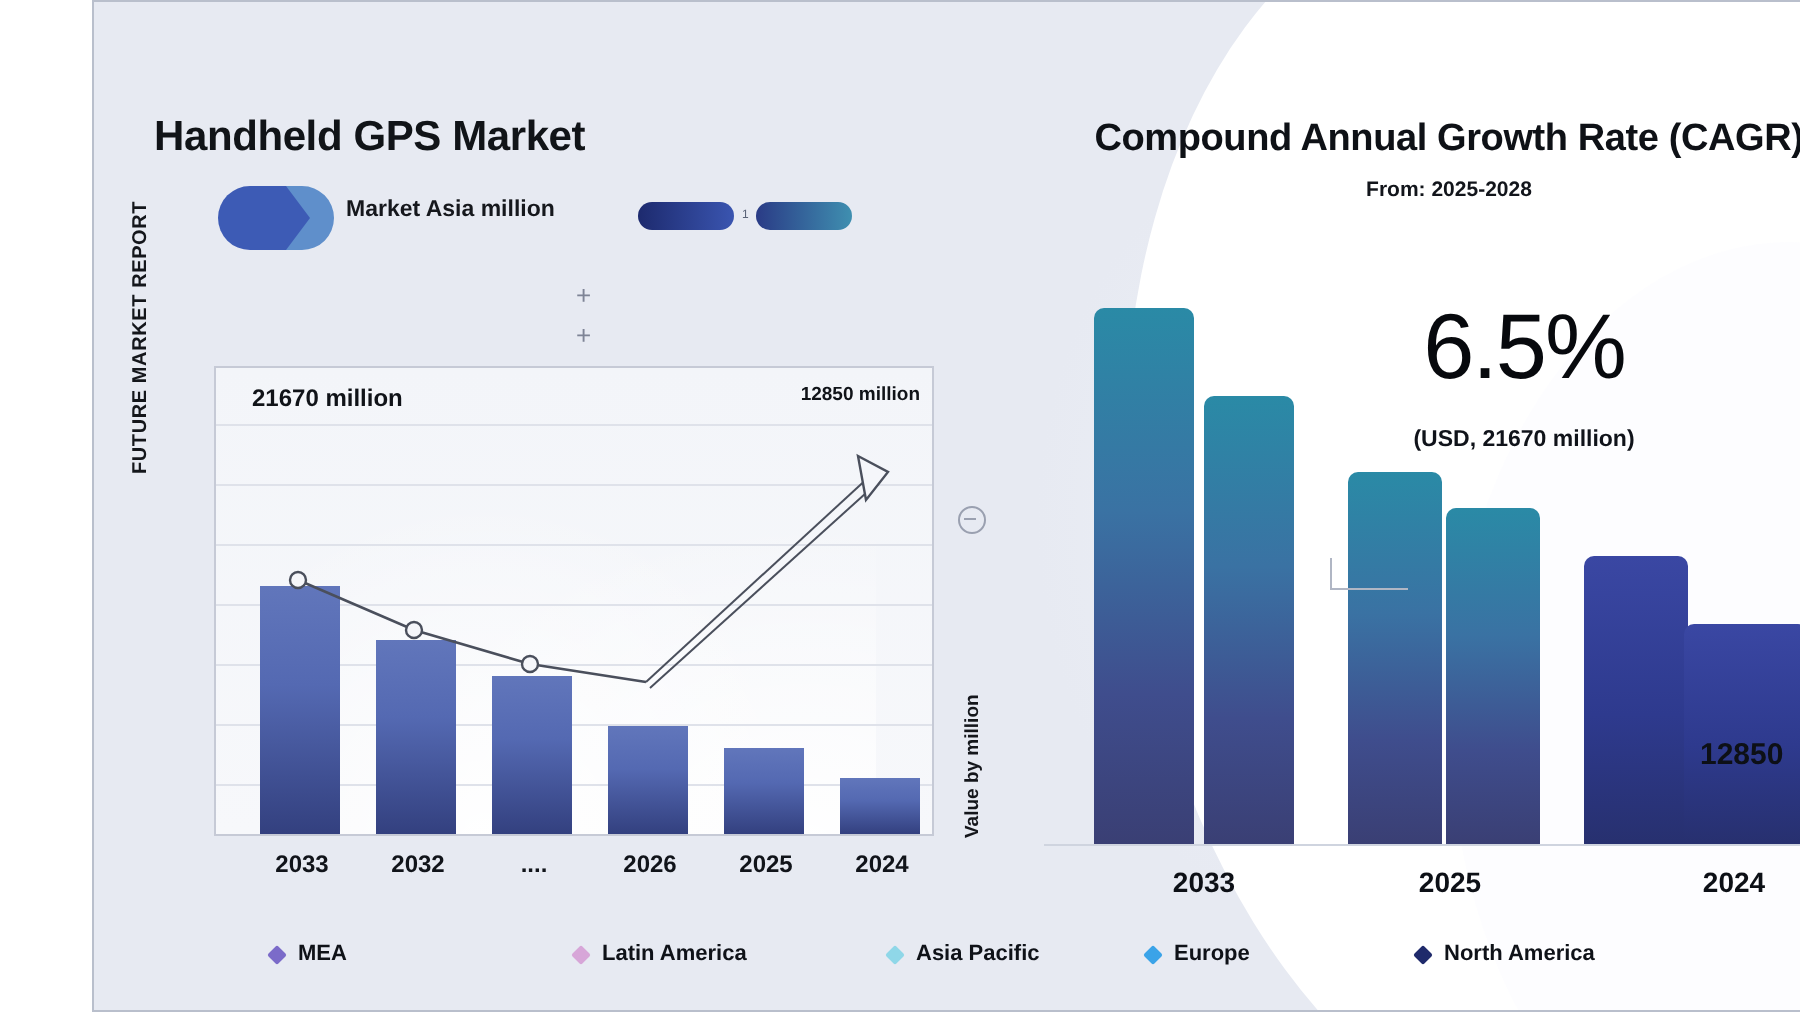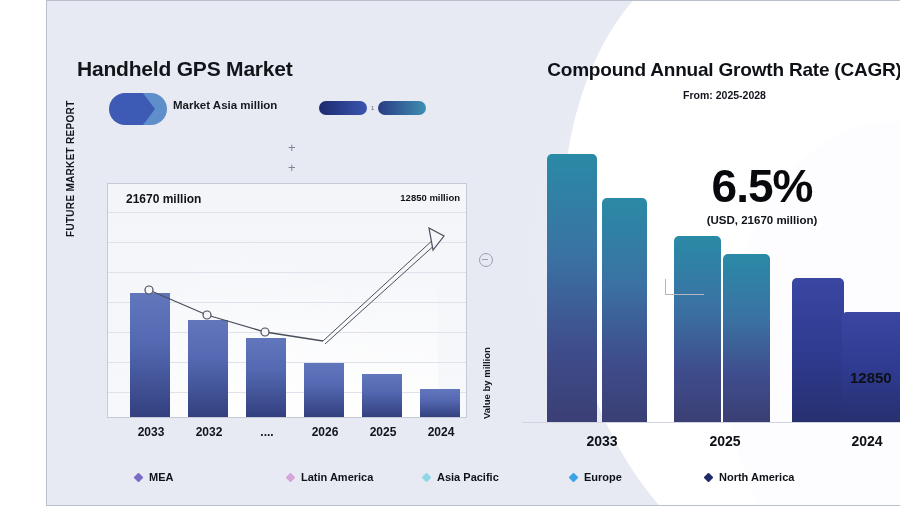--- a/index.html
+++ b/index.html
@@ -114,8 +114,8 @@
     font-size:10.5px;font-weight:bold;color:#12151b;
   }
   .cagr{
-    position:absolute;left:150px;top:158px;width:220px;text-align:center;
-    font-size:46px;font-weight:bold;color:#07090d;letter-spacing:-1px;
+    position:absolute;left:150px;top:145px;width:220px;text-align:center;
+    font-size:46px;font-weight:normal;color:#07090d;letter-spacing:-1px;
   }
   .cagr-sub{
     position:absolute;left:150px;top:213px;width:220px;text-align:center;

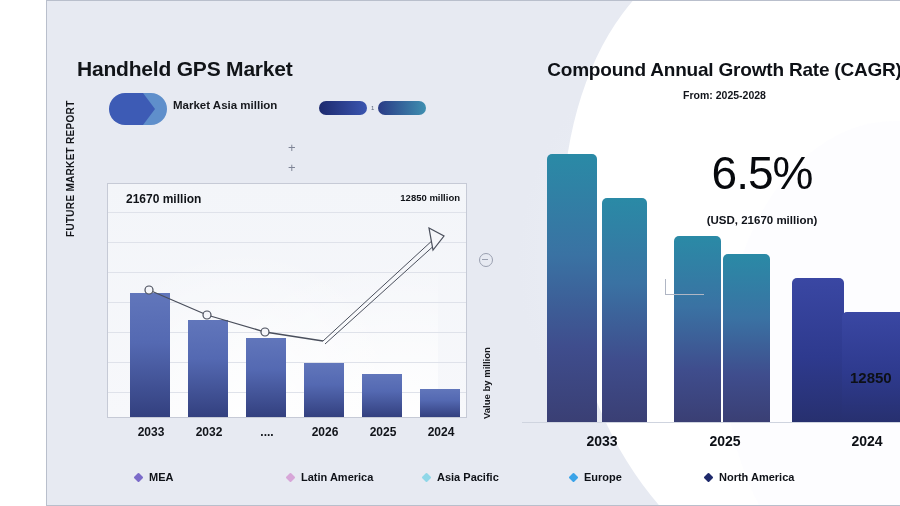--- a/index.html
+++ b/index.html
@@ -275,7 +275,7 @@
       <span class="lg-dot diamond" style="background:#7b6bc9"></span>
       <span class="lg-lab">MEA</span>
     </div>
-    <div class="lg-item" style="width:136px">
+    <div class="lg-item" style="width:157px">
       <span class="lg-dot diamond" style="background:#d7a6d8"></span>
       <span class="lg-lab">Latin America</span>
     </div>

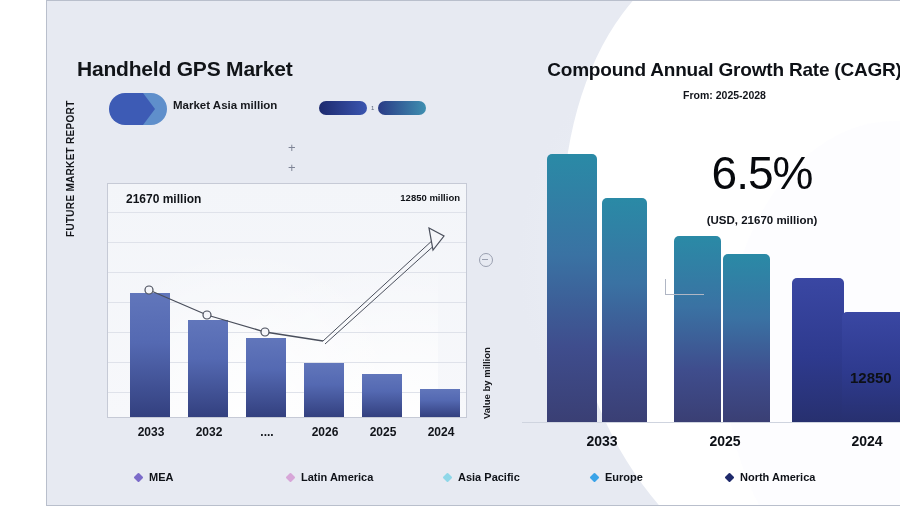--- a/index.html
+++ b/index.html
@@ -279,7 +279,7 @@
       <span class="lg-dot diamond" style="background:#d7a6d8"></span>
       <span class="lg-lab">Latin America</span>
     </div>
-    <div class="lg-item" style="width:147px">
+    <div class="lg-item" style="width:129px">
       <span class="lg-dot diamond" style="background:#8fd7e8"></span>
       <span class="lg-lab">Asia Pacific</span>
     </div>

